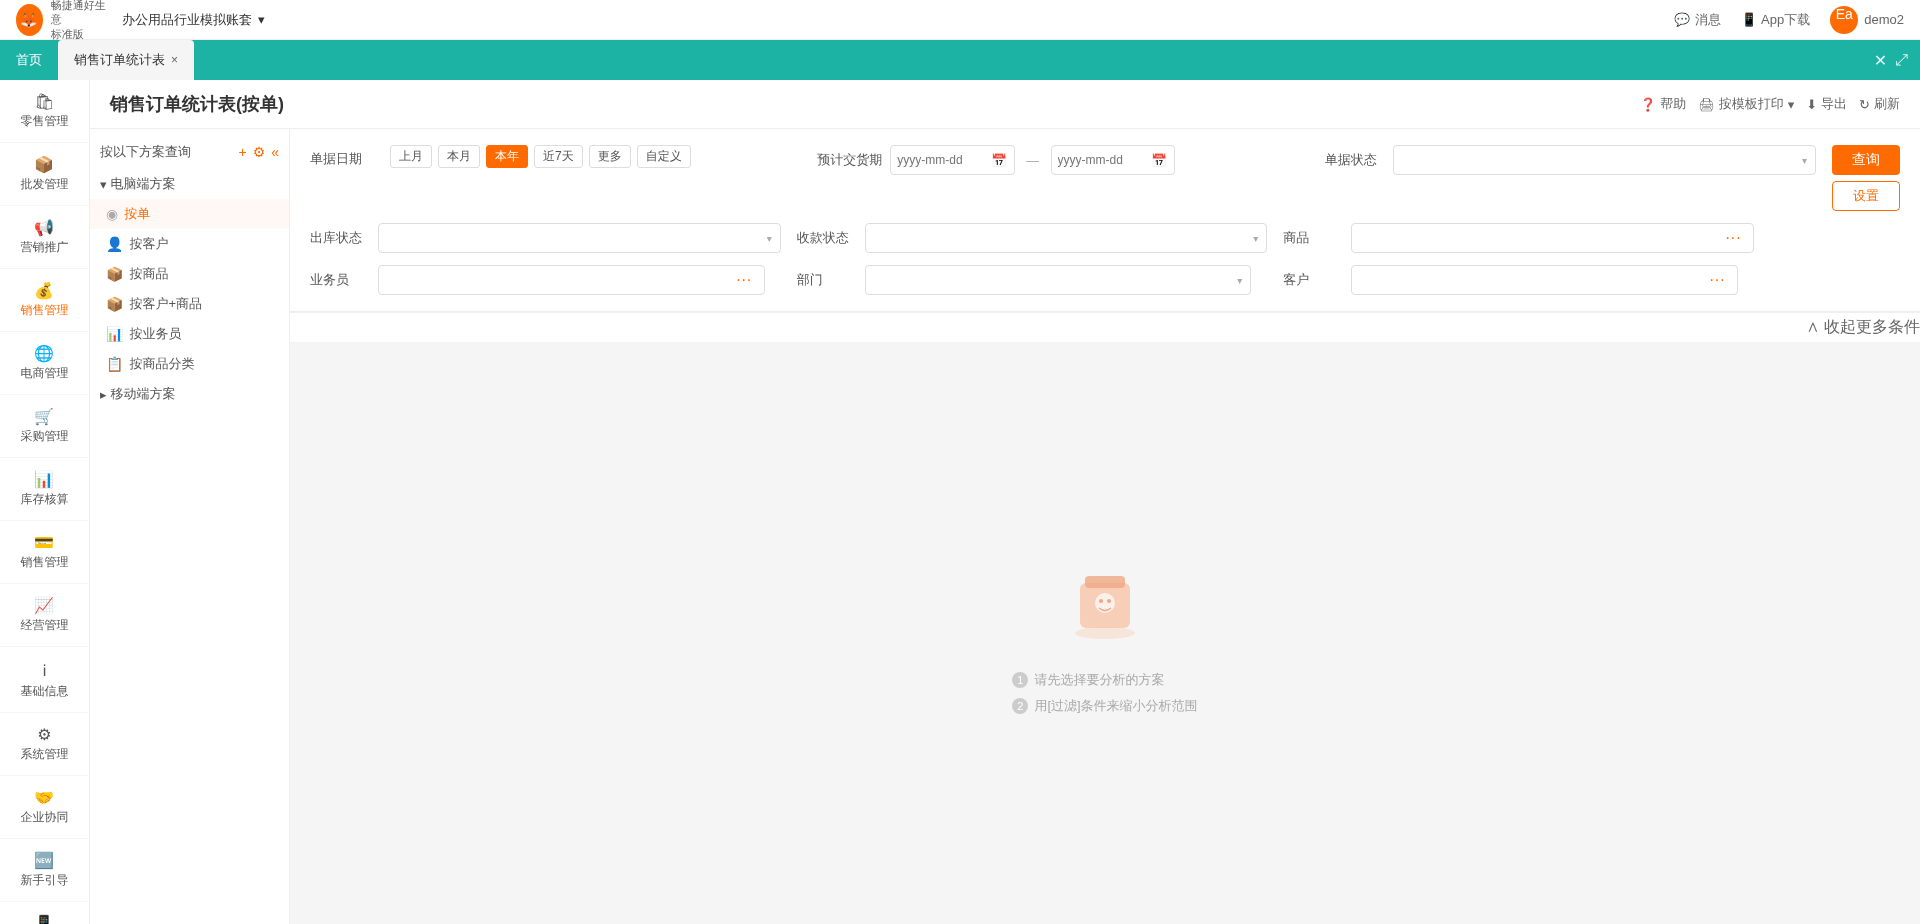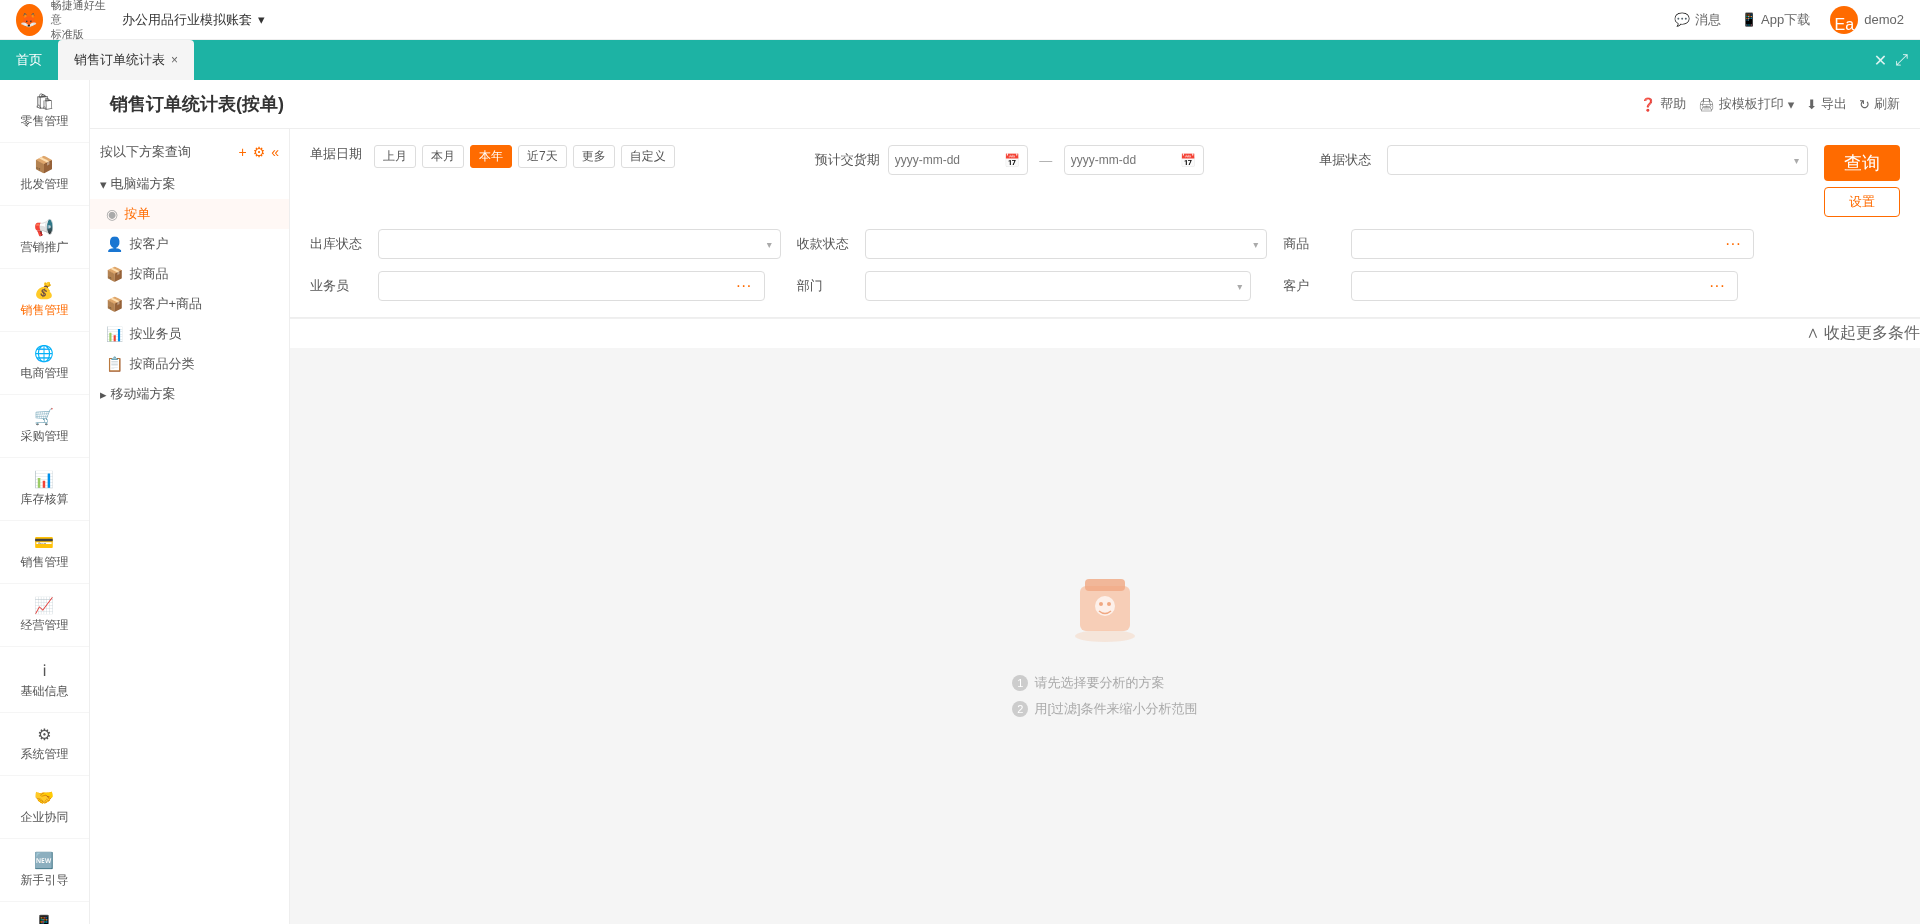--- a/index.html
+++ b/index.html
@@ -60,10 +60,10 @@
       border-radius: 50%;
       background: #ff6b00;
       display: flex;
-      align-items: flex-end;
+      align-items: flex-start;
       justify-content: center;
       color: #fff;
-      font-size: 16px;
+      font-size: 14px;
     }
 
     

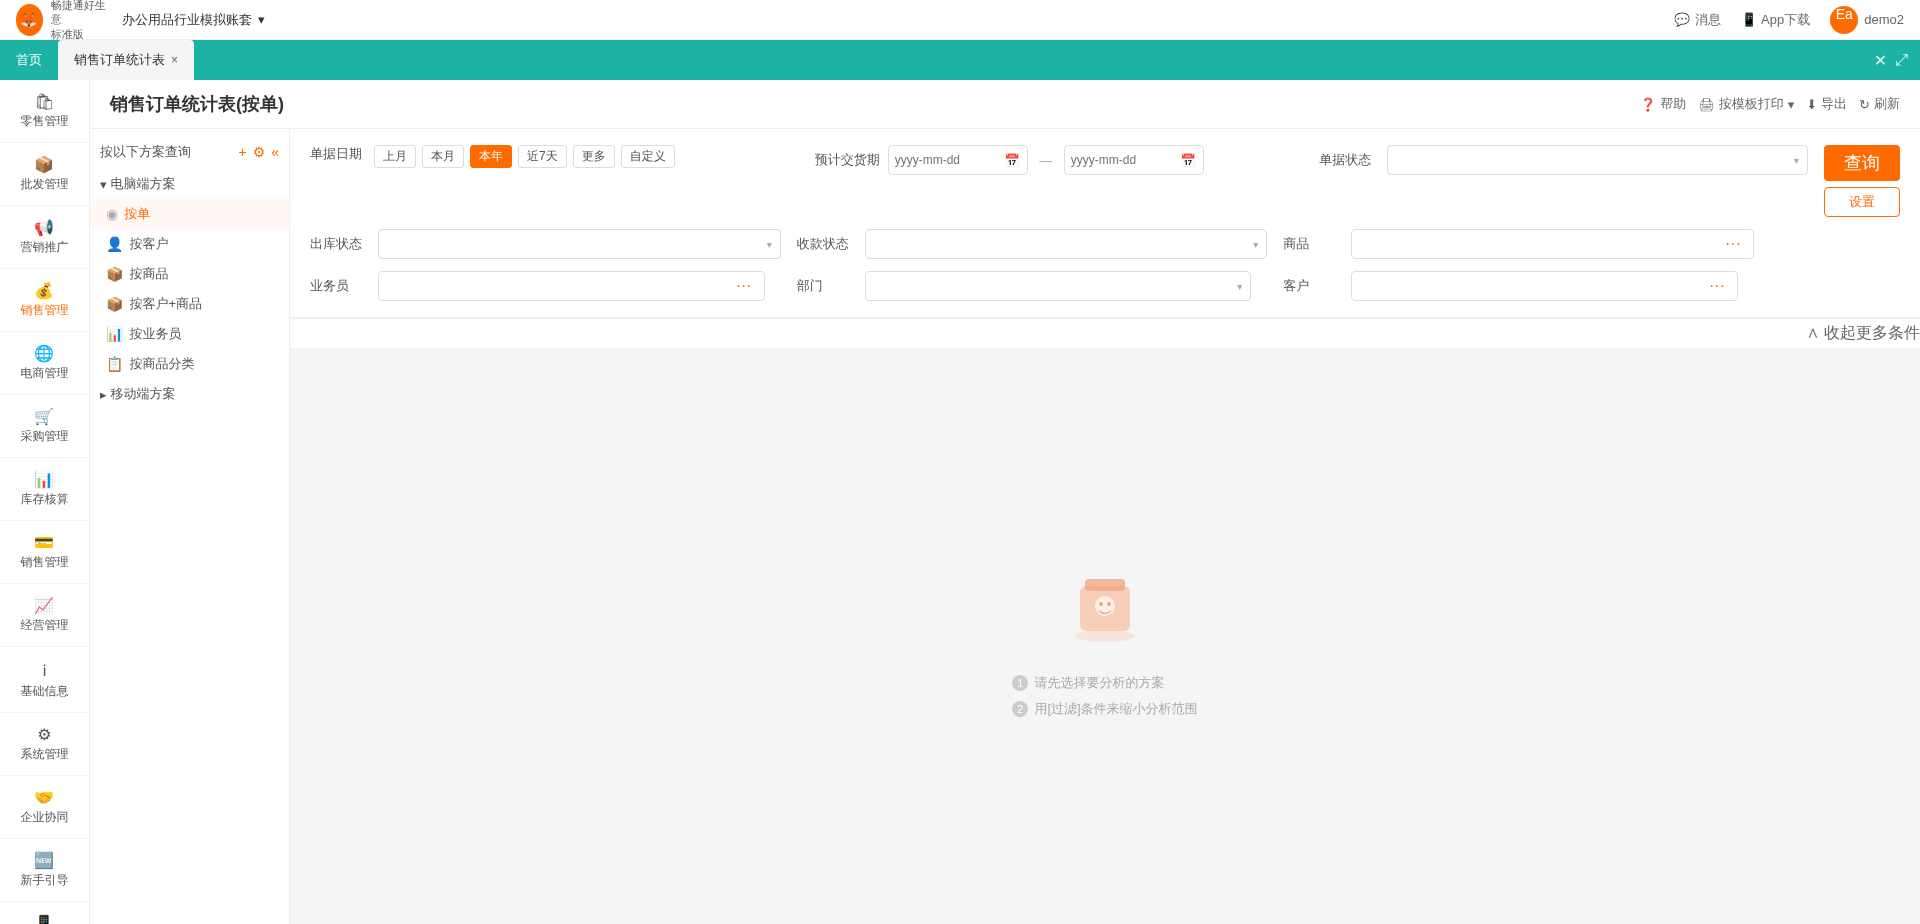--- a/index.html
+++ b/index.html
@@ -533,7 +533,7 @@
         <div class="filter-area">
 
           <div style="display:flex; gap:16px; align-items:flex-start; margin-bottom:12px;">
-            <div style="display:flex; align-items:flex-start; gap:4px; flex:2.5;">
+            <div style="display:flex; align-items:flex-end; gap:20px; flex:2.5;">
               <span class="filter-label">单据日期</span>
               <div class="filter-dates">
                 <button class="date-btn">上月</button>

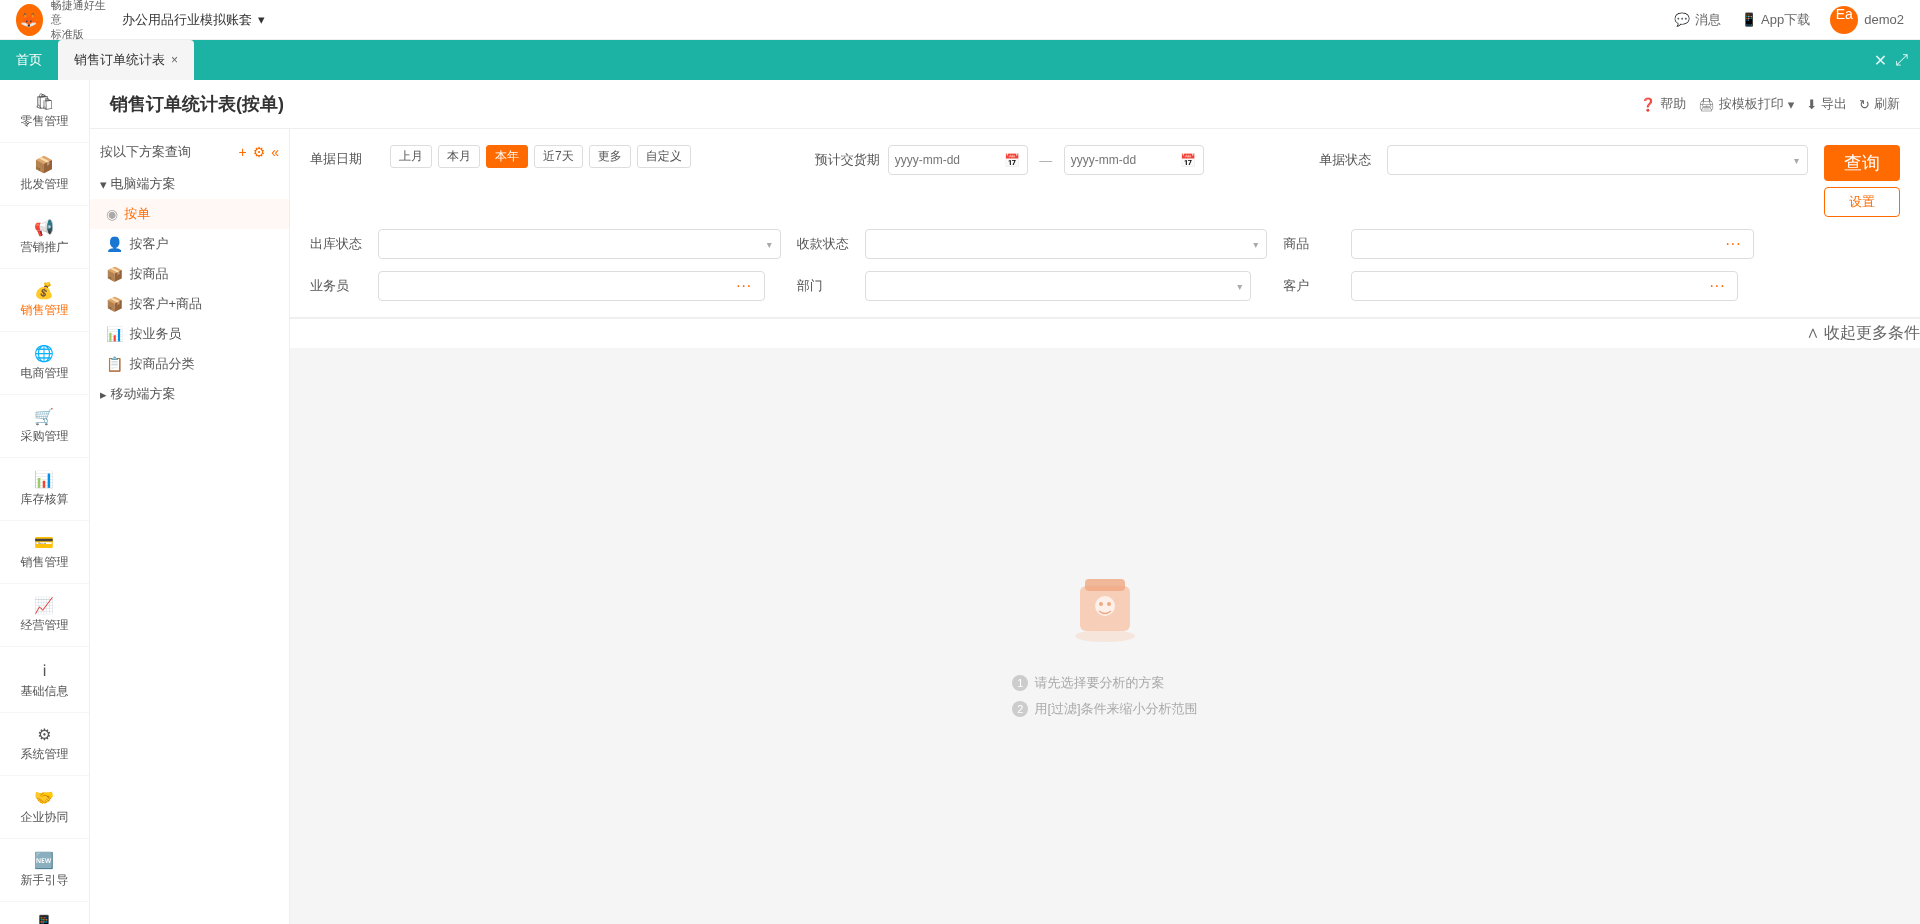--- a/index.html
+++ b/index.html
@@ -274,7 +274,7 @@
     .date-input-group {
       display: flex;
       align-items: center;
-      gap: 20px;
+      gap: 4px;
       border: 1px solid #ddd;
       border-radius: 4px;
       padding: 0 6px;

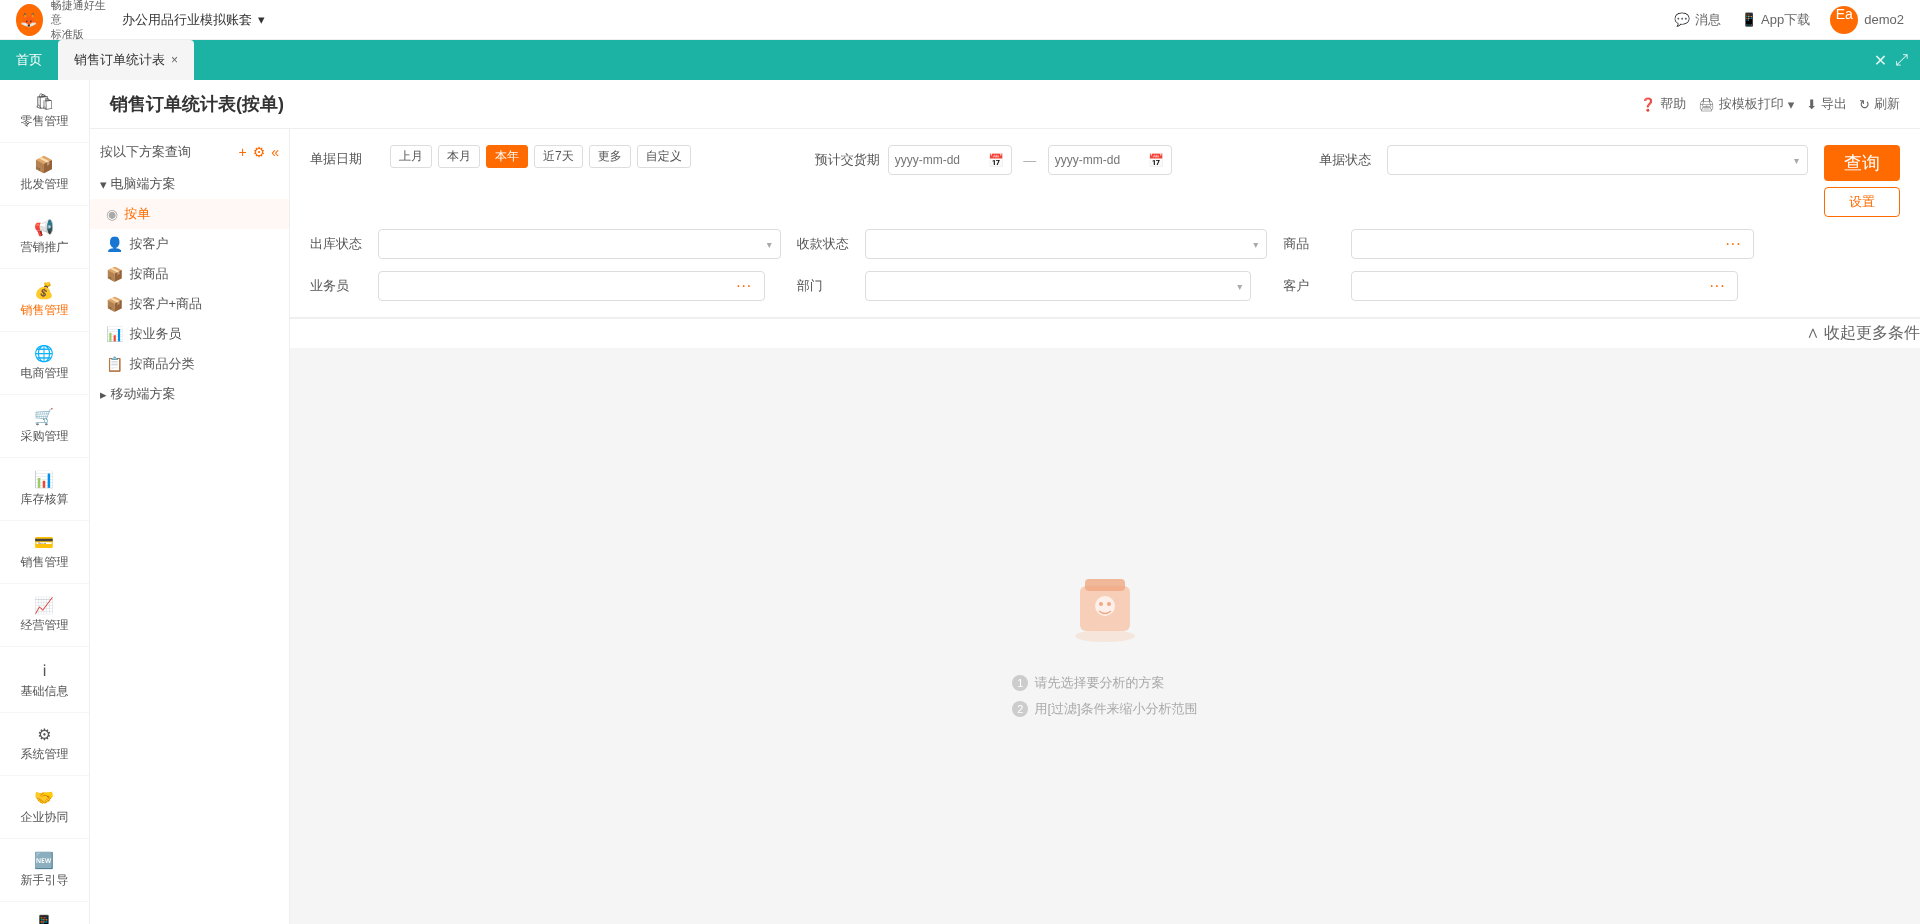--- a/index.html
+++ b/index.html
@@ -302,7 +302,7 @@
       border: none;
       border-radius: 4px;
       padding: 6px 20px;
-      font-size: 18px;
+      font-size: 14px;
       cursor: pointer;
     }
     .btn-settings {

